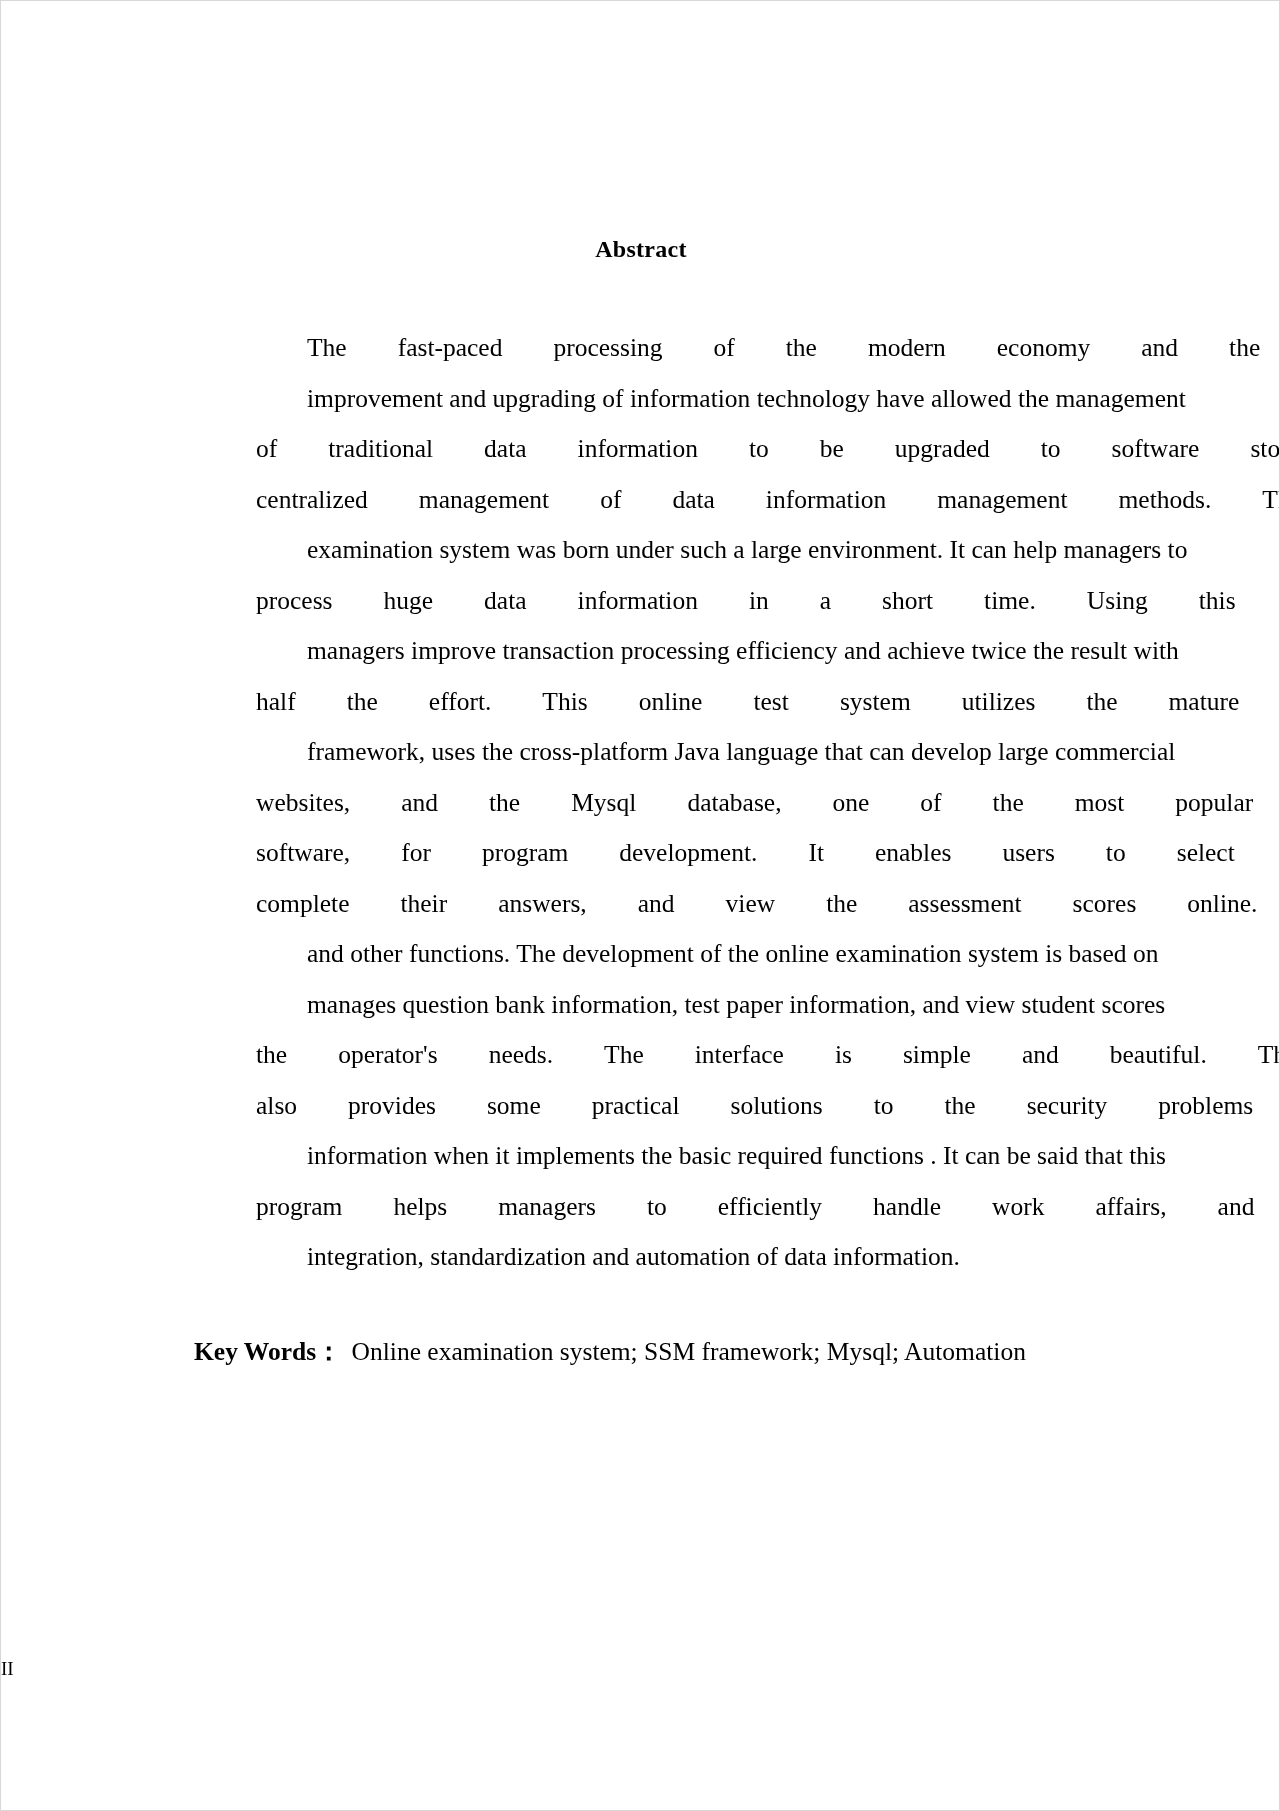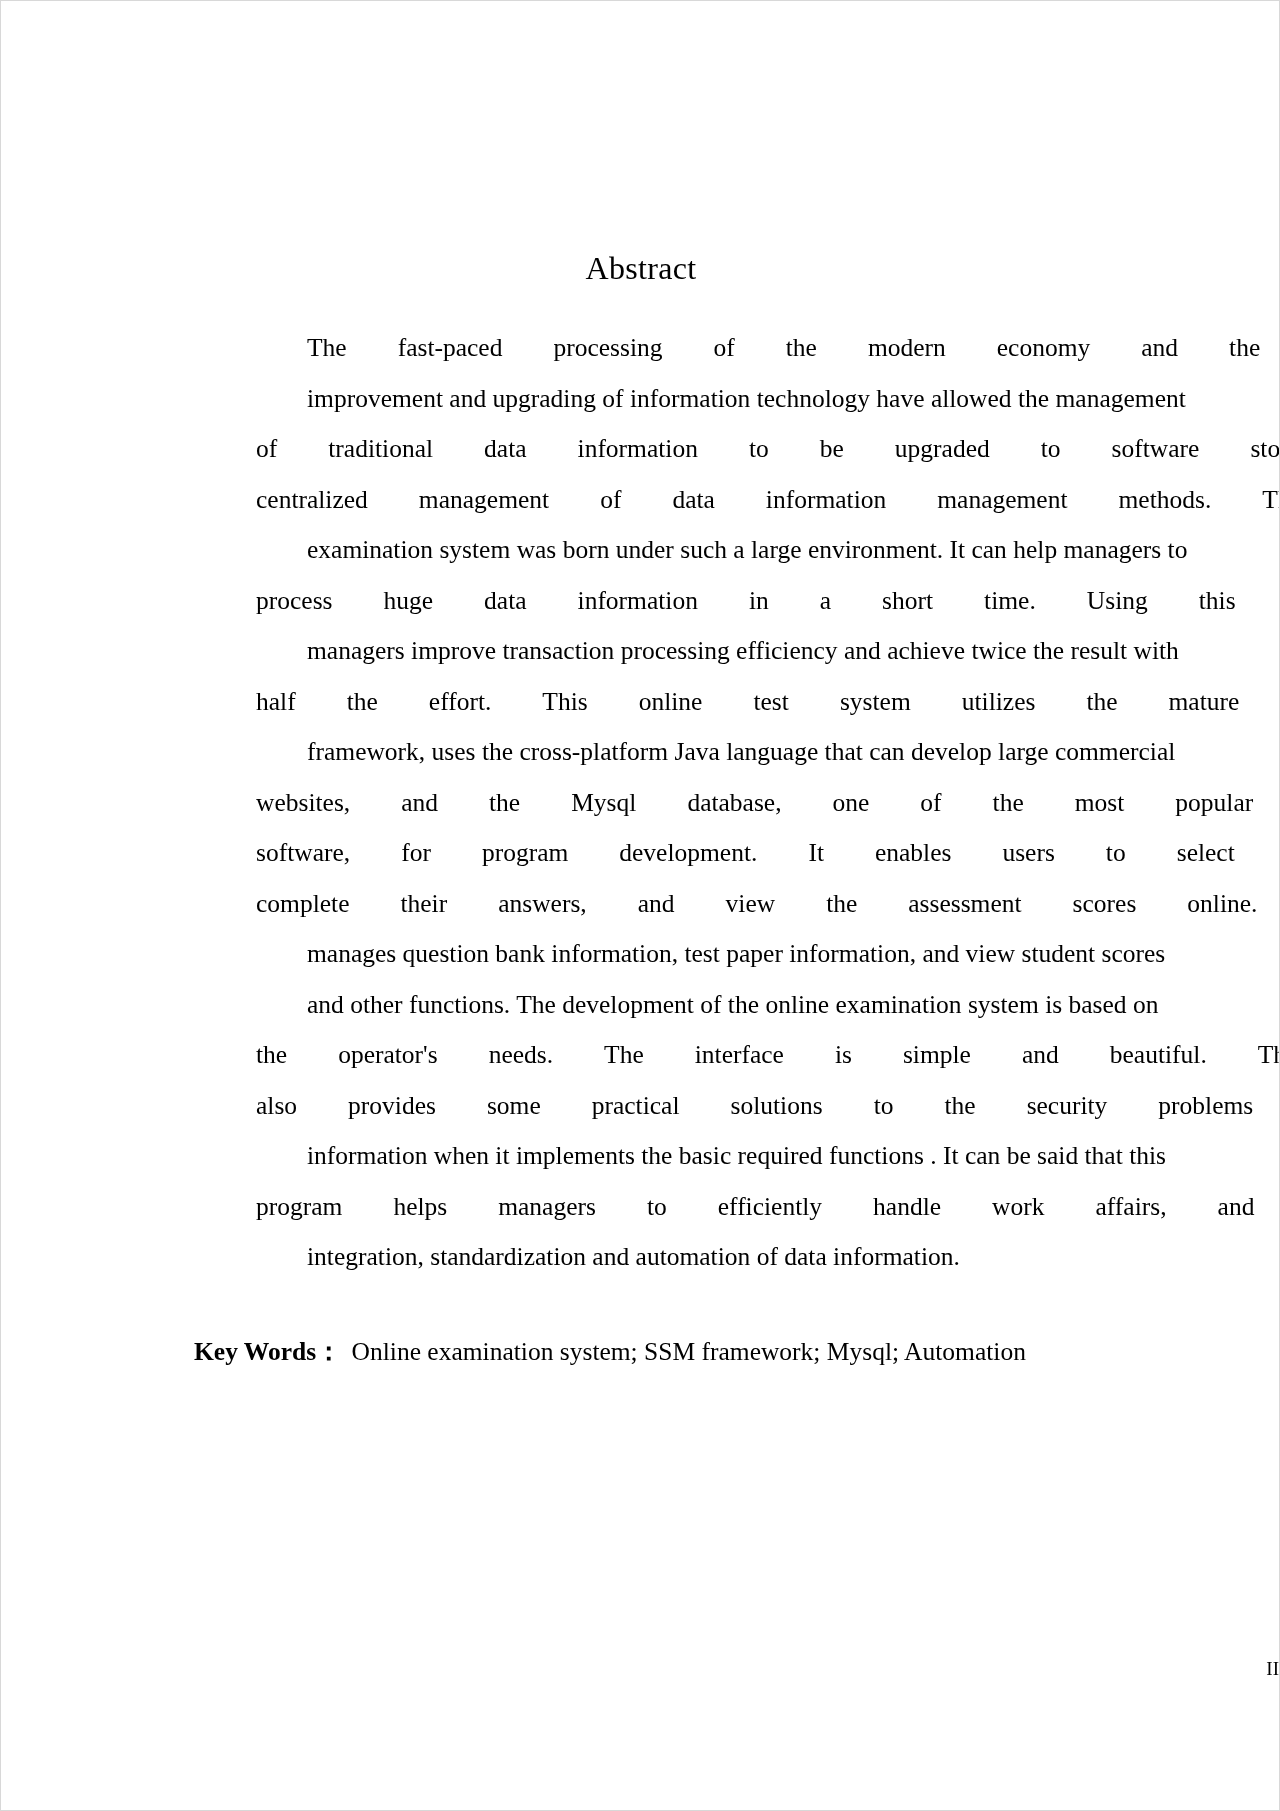--- a/index.html
+++ b/index.html
@@ -32,11 +32,11 @@
     padding: 0;
     position: absolute;
     left: 0;
-    top: 251px;
+    top: 236px;
     width: 894px;
     text-align: center;
-    font-size: 32px;
-    font-weight: normal;
+    font-size: 24px;
+    font-weight: bold;
     letter-spacing: 0.3px;
     line-height: 1;
   }

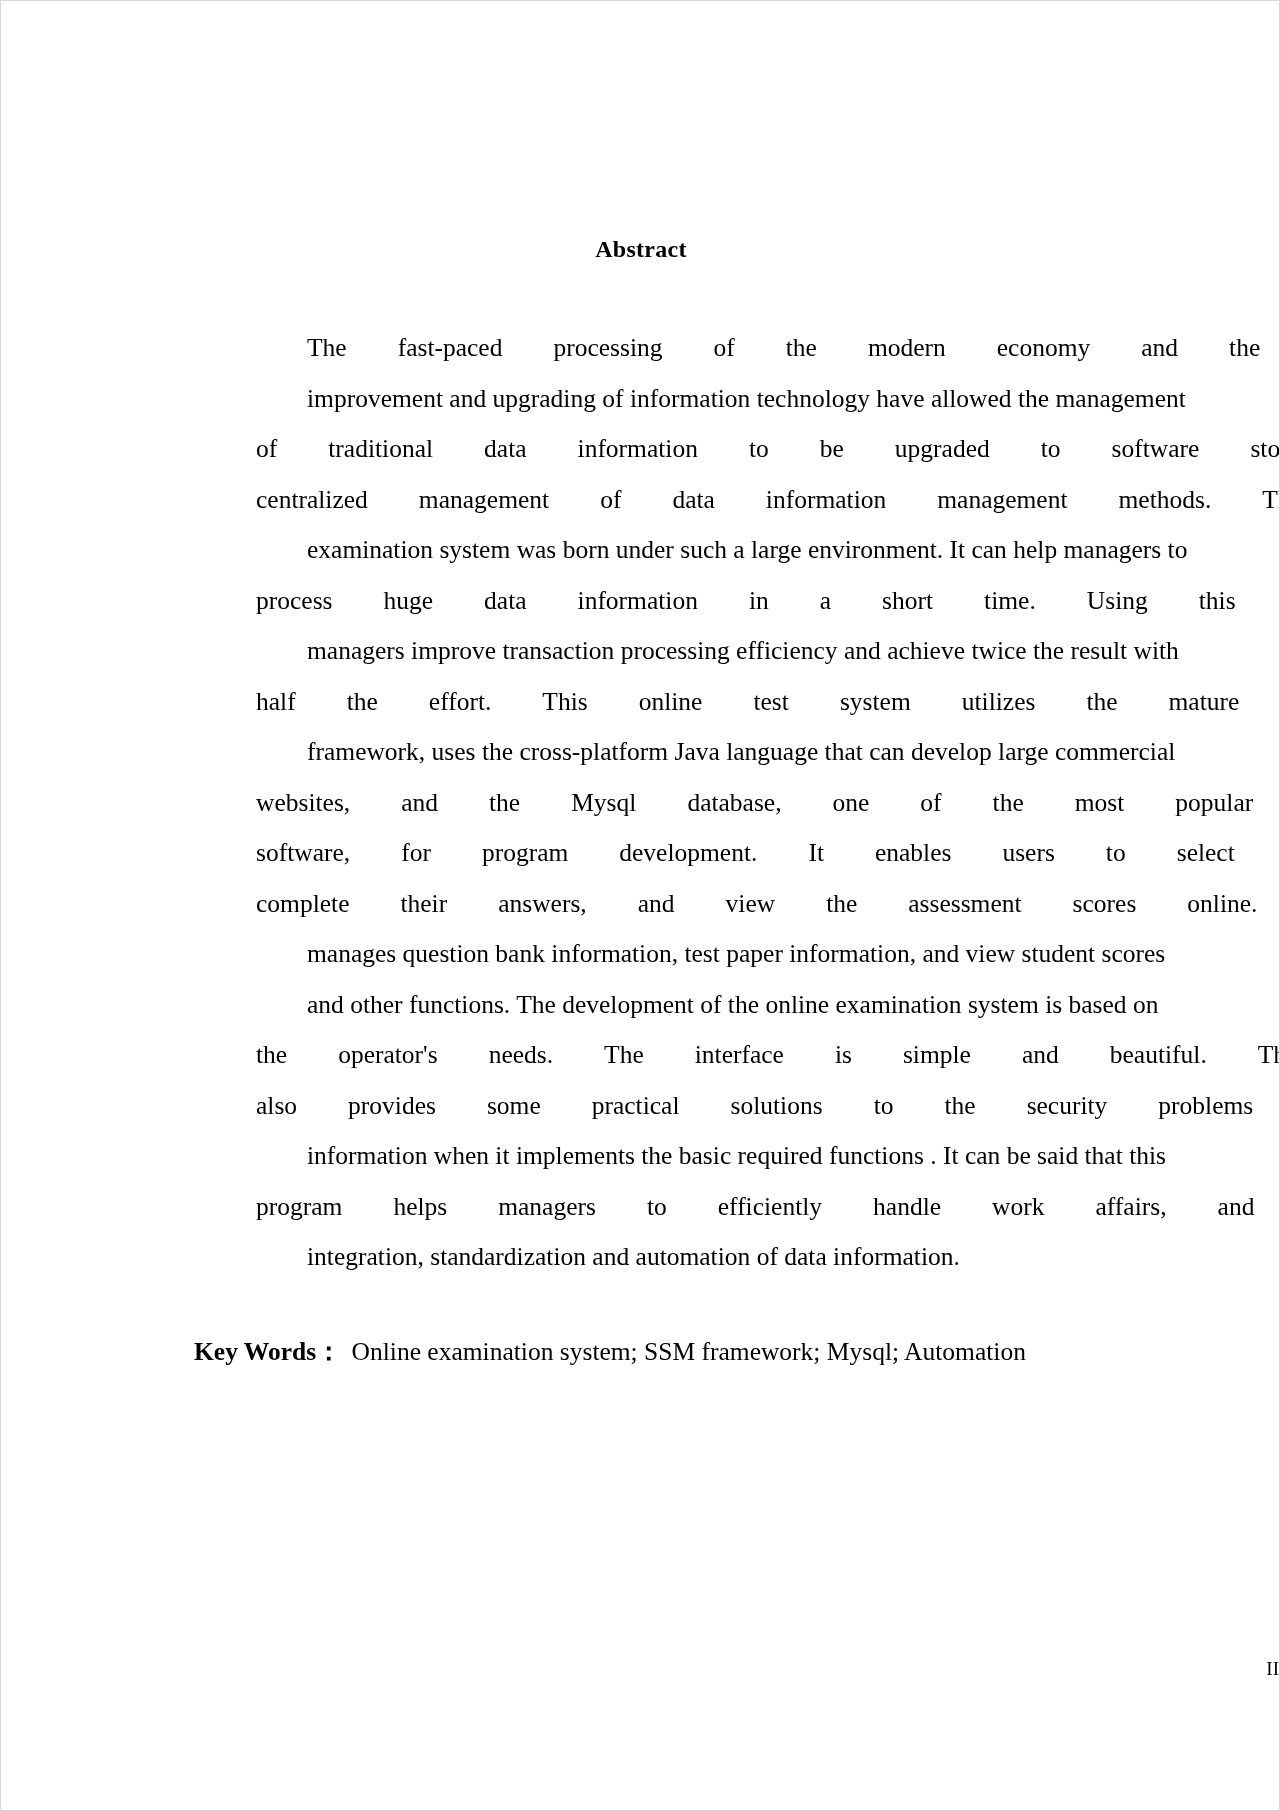--- a/index.html
+++ b/index.html
@@ -126,8 +126,8 @@
         <div class="jline"><span>websites,</span><span>and</span><span>the</span><span class="misspell">Mysql</span><span>database,</span><span>one</span><span>of</span><span>the</span><span>most</span><span>popular</span><span>RDBMS</span></div>
         <div class="jline"><span>software,</span><span>for</span><span>program</span><span>development.</span><span>It</span><span>enables</span><span>users</span><span>to</span><span>select</span><span>test</span></div>
         <div class="jline"><span>complete</span><span>their</span><span>answers,</span><span>and</span><span>view</span><span>the</span><span>assessment</span><span>scores</span><span>online.</span><span>The</span></div>
+        <div class="jline" style="display: block; letter-spacing: 0px;"><span>and other functions. The development of the online examination system is based on</span></div>
         <div class="jline" style="display: block; letter-spacing: 0px;"><span>manages question bank information, test paper information, and view student scores</span></div>
-        <div class="jline" style="display: block; letter-spacing: 0px;"><span>and other functions. The development of the online examination system is based on</span></div>
         <div class="jline"><span>the</span><span>operator's</span><span>needs.</span><span>The</span><span>interface</span><span>is</span><span>simple</span><span>and</span><span>beautiful.</span><span>The</span></div>
         <div class="jline"><span>also</span><span>provides</span><span>some</span><span>practical</span><span>solutions</span><span>to</span><span>the</span><span>security</span><span>problems</span><span>of</span></div>
         <div class="jline" style="display: block; letter-spacing: 0px;"><span>information when it implements the basic required functions . It can be said that this</span></div>

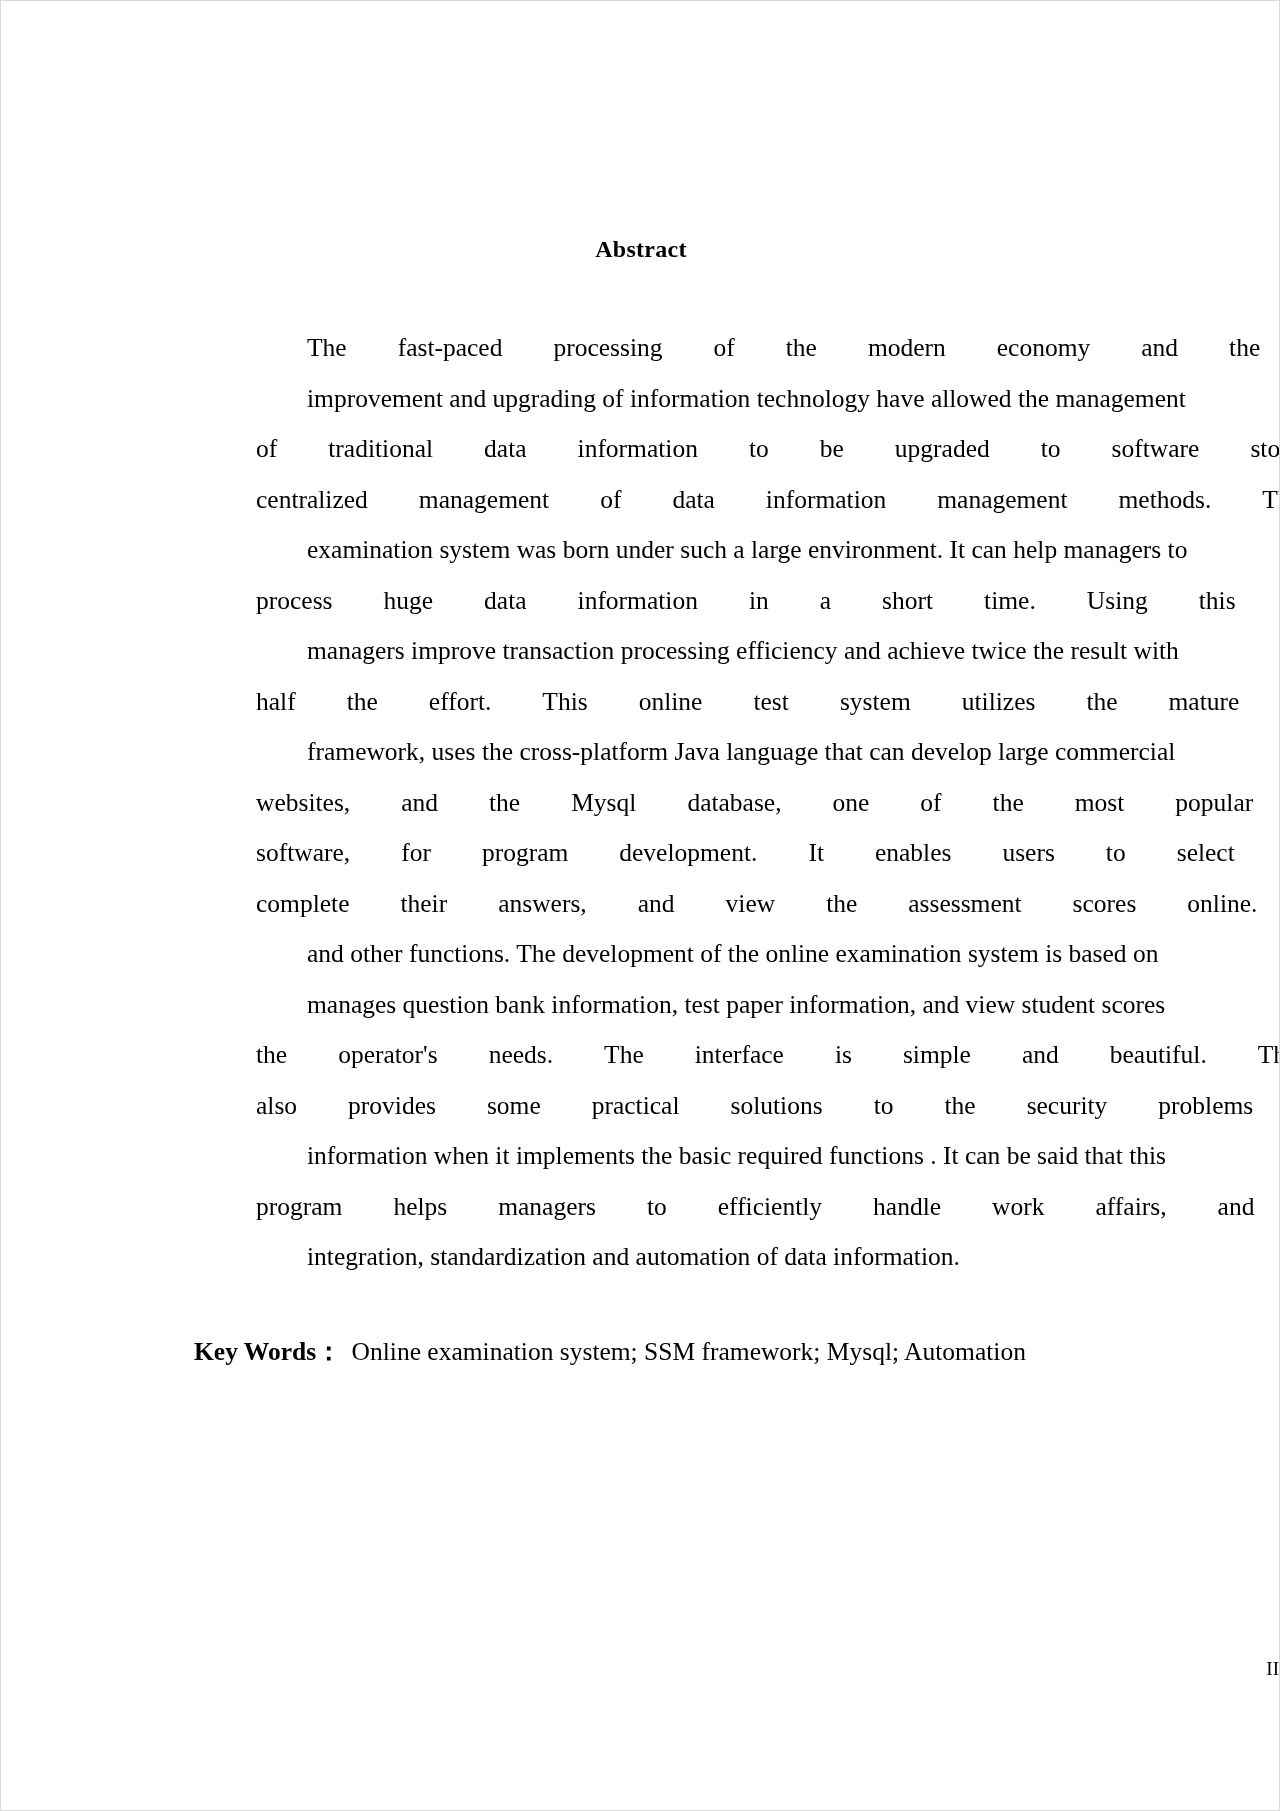--- a/index.html
+++ b/index.html
@@ -99,7 +99,7 @@
     left: 0;
     top: 1658px;
     width: 1278px;
-    text-align: right;
+    text-align: left;
     font-size: 19px;
     line-height: 1;
   }

